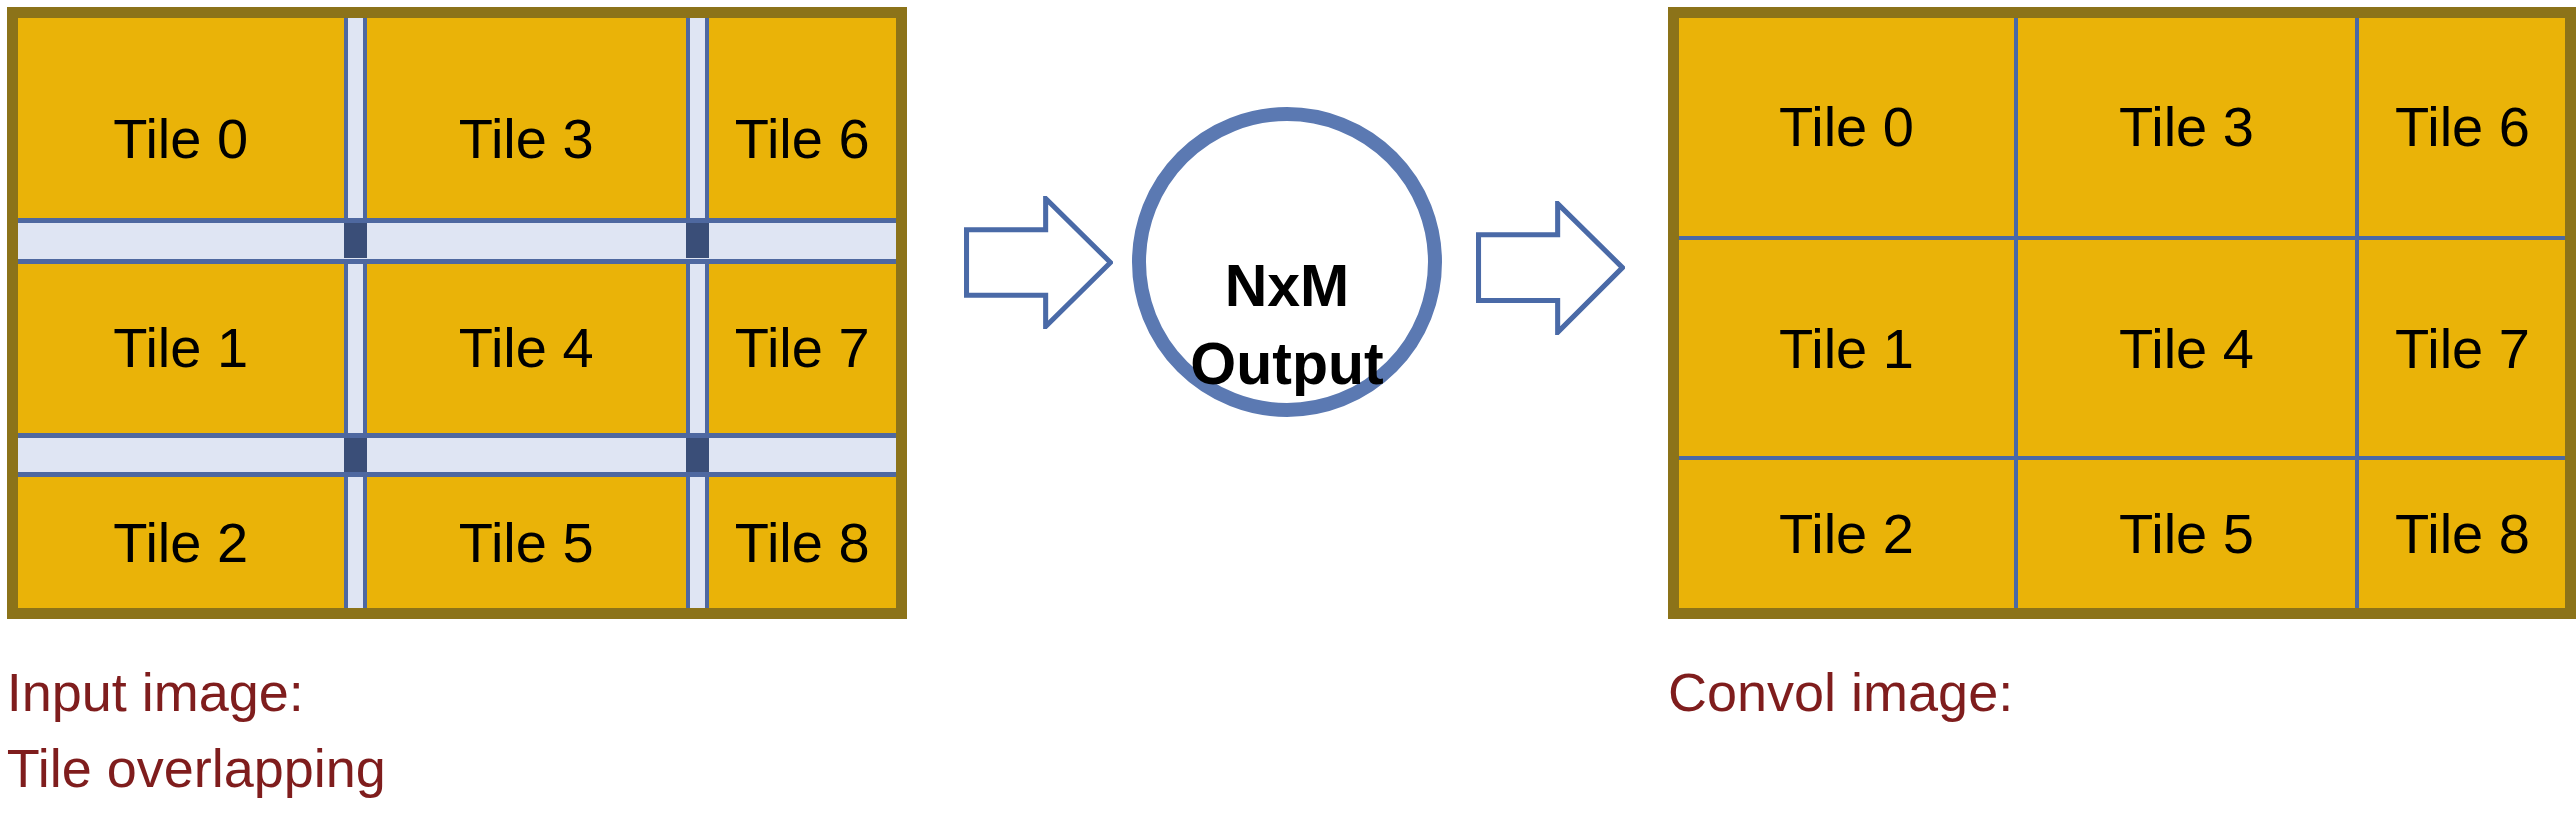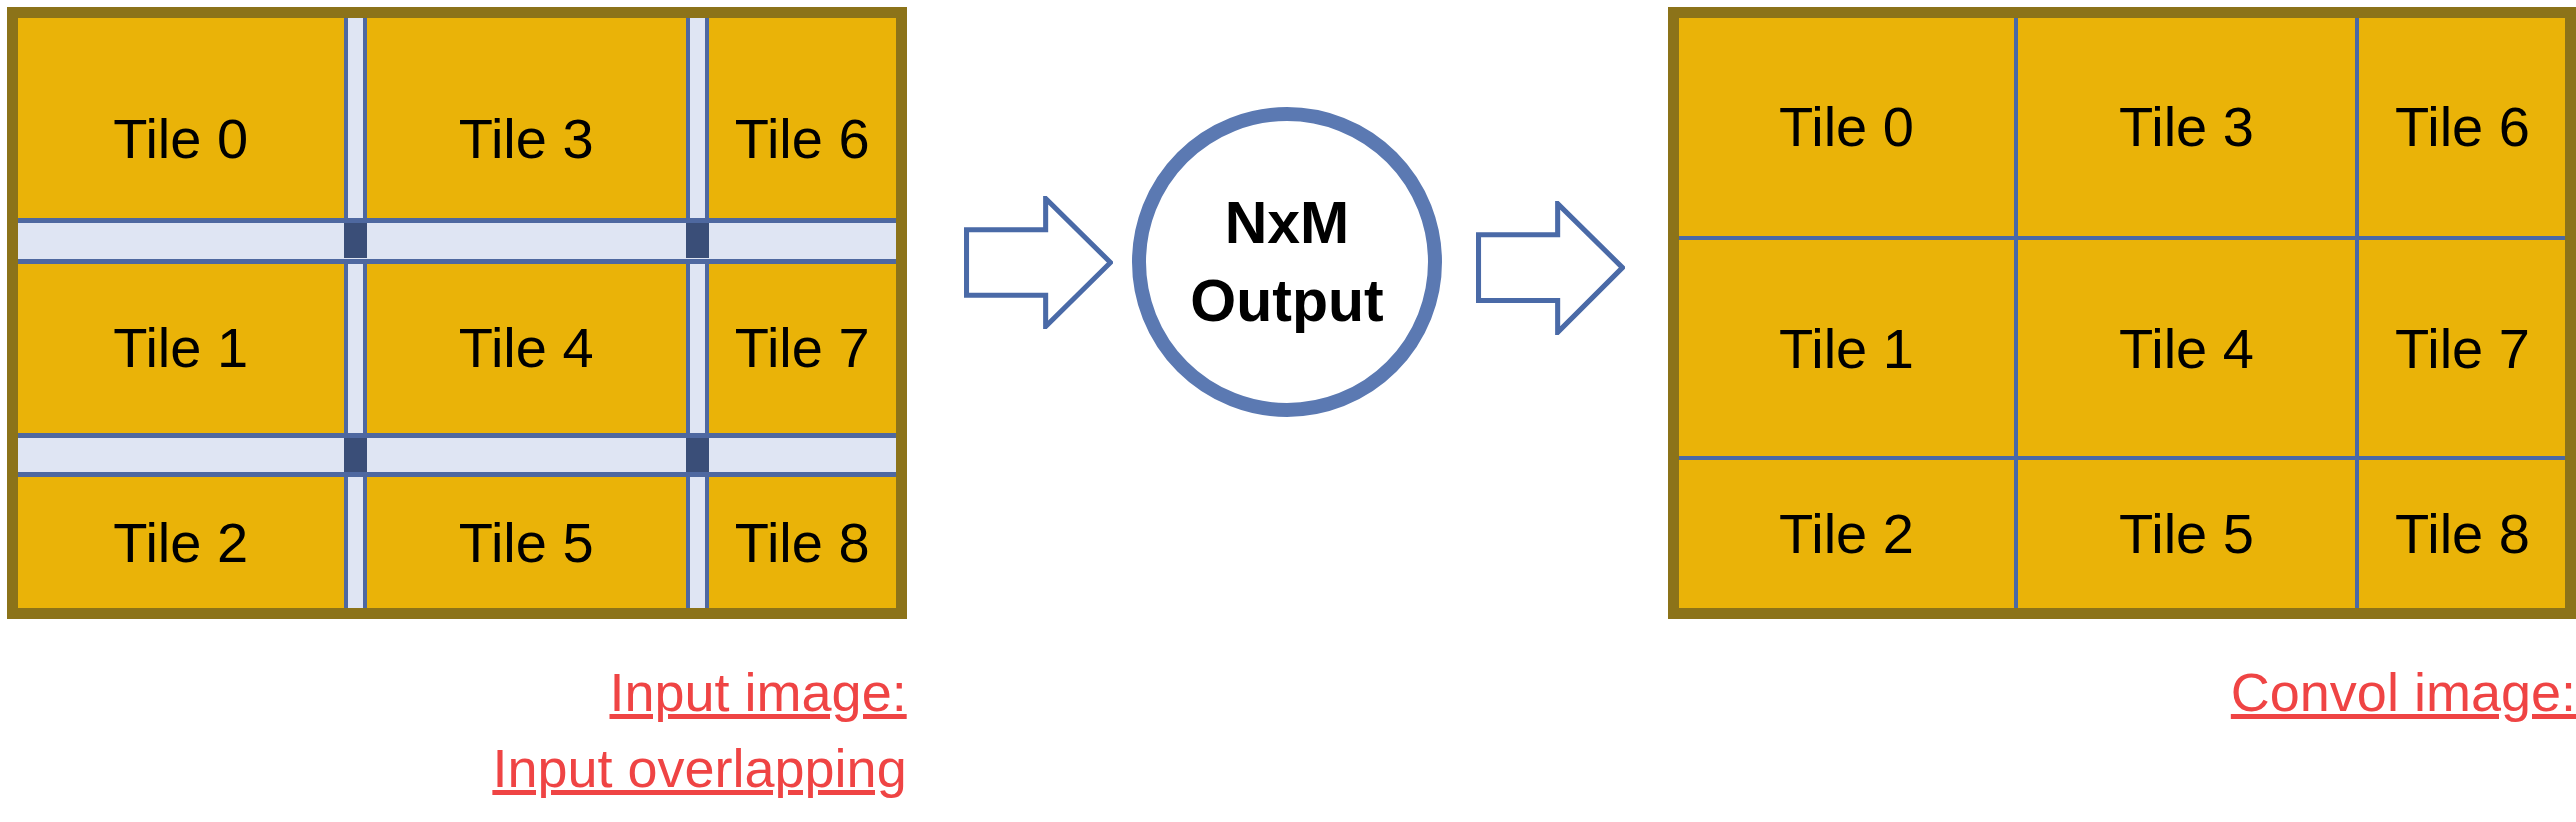--- a/index.html
+++ b/index.html
@@ -83,7 +83,7 @@
     display: flex;
     flex-direction: column;
     align-items: center;
-    justify-content: center;
+    justify-content: flex-end;
     font-weight: bold;
     font-size: 59px;
     line-height: 78px;

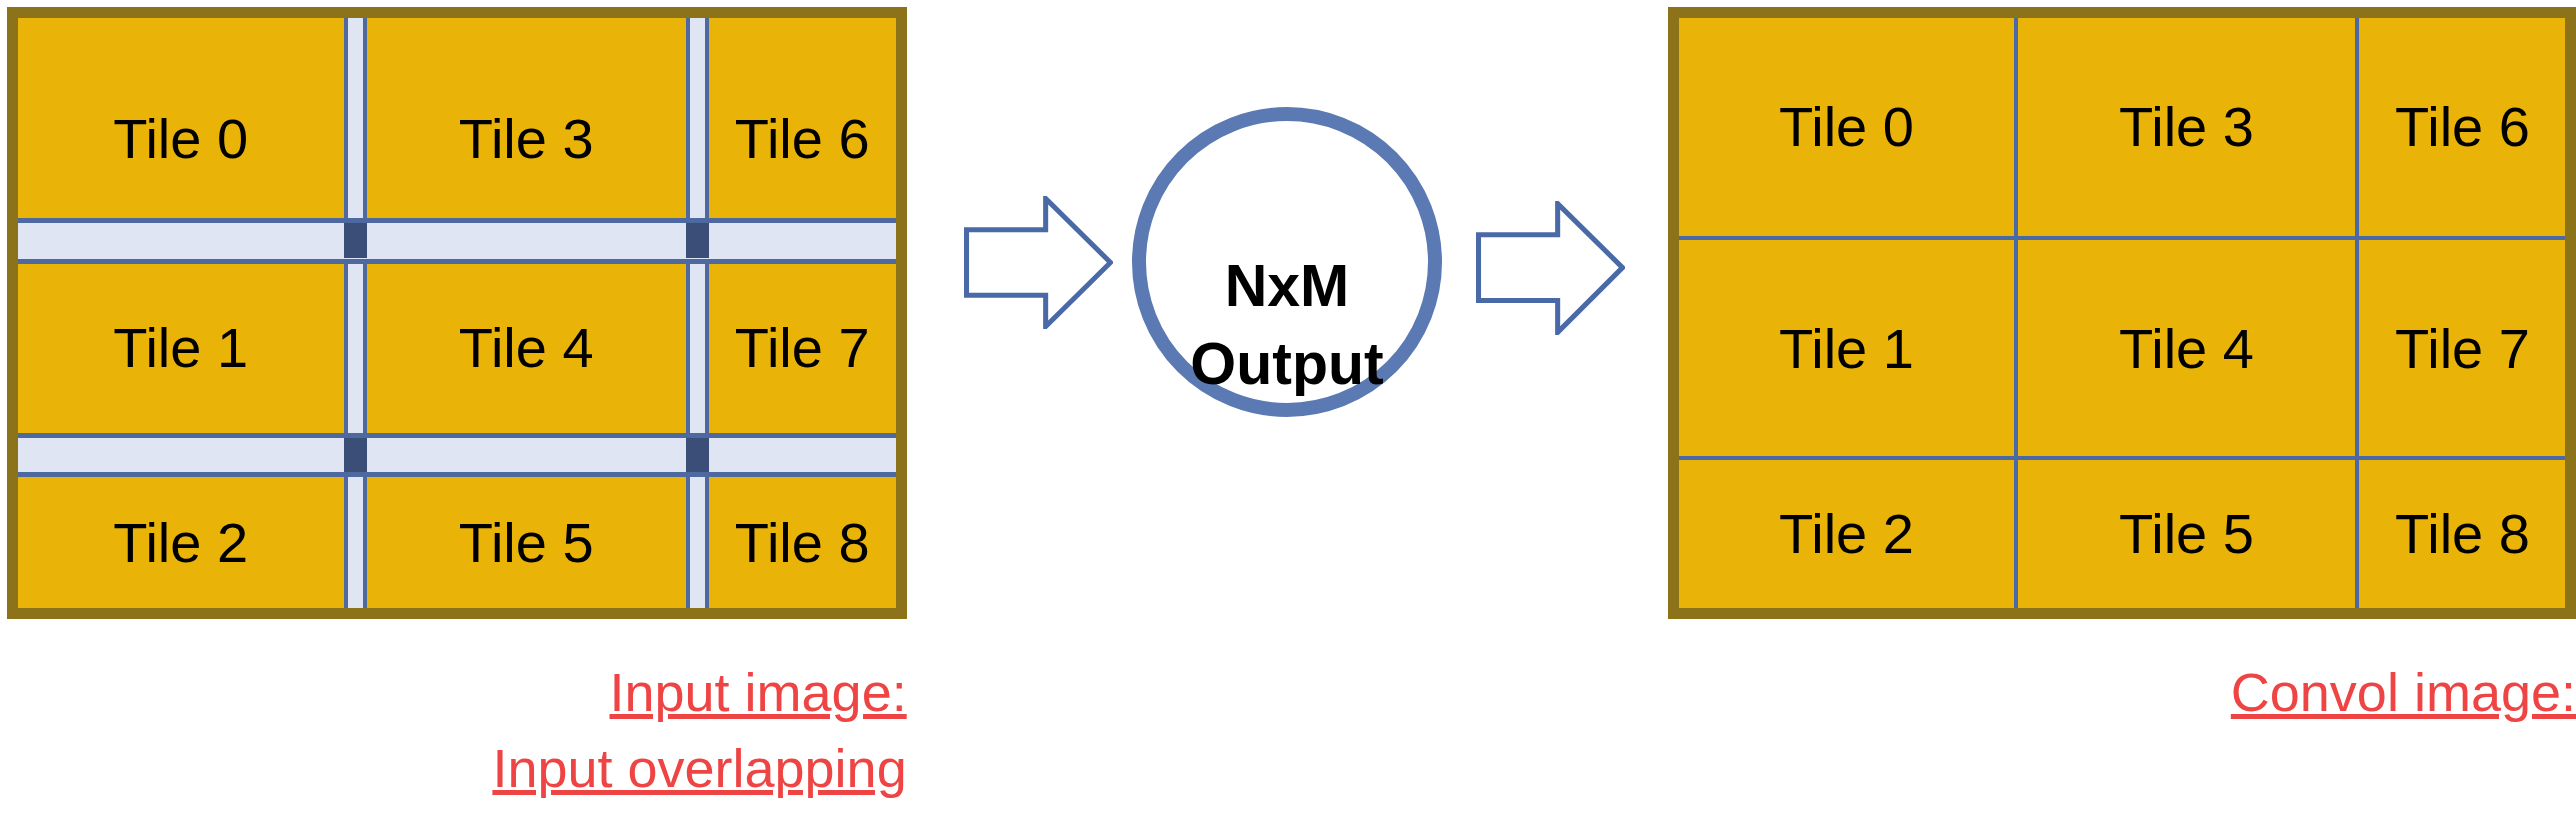--- a/index.html
+++ b/index.html
@@ -95,11 +95,10 @@
   .caption {
     position: absolute;
     top: 654px;
-    text-align: right;
+    text-align: left;
     font-size: 54px;
     line-height: 76px;
-    color: #ef4444;
-    text-decoration: underline;
+    color: #7f1d1d;
   }
   #caption-input  { left: 6.7px;    width: 900px; }
   #caption-output { left: 1668px; width: 908px; }

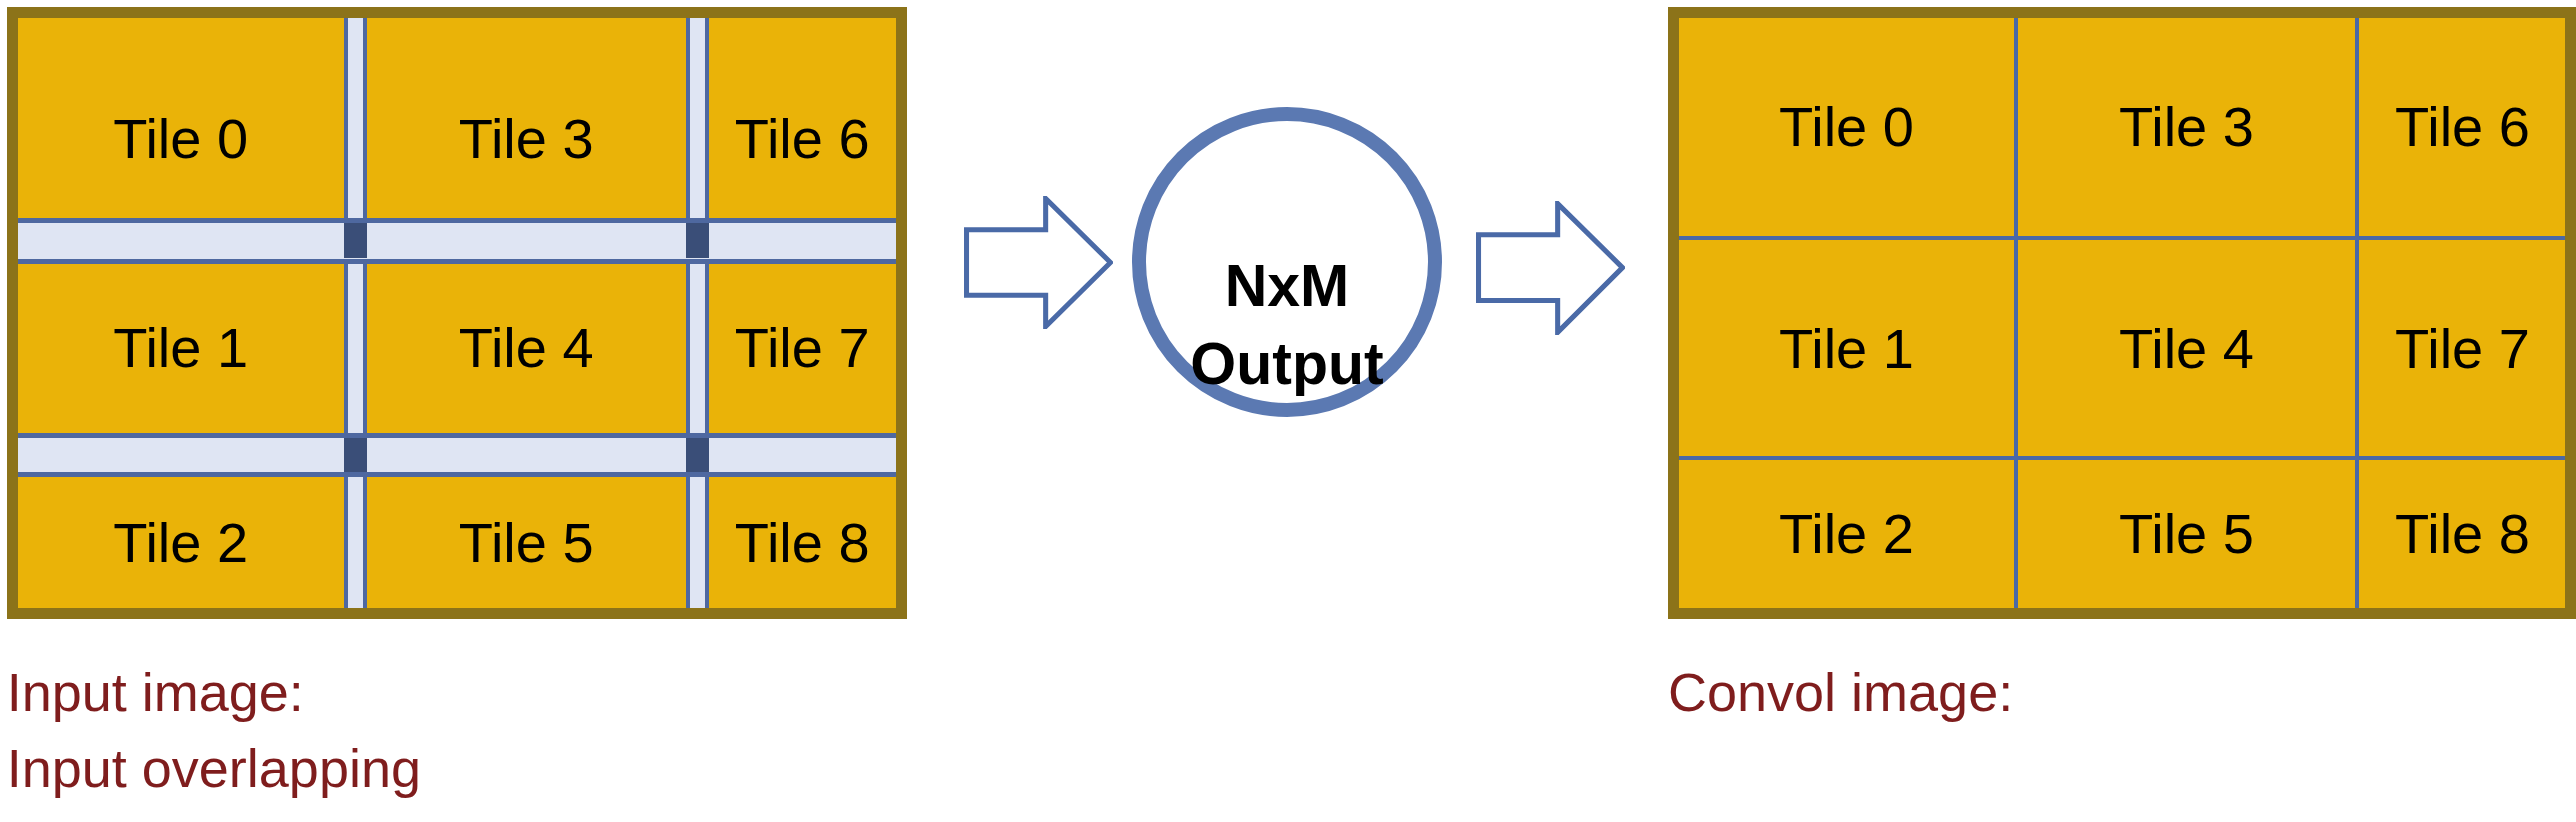--- a/index.html
+++ b/index.html
@@ -205,7 +205,7 @@
 
   <div id="caption-input" class="caption">
     <div>Input image:</div>
-    <div>Input overlapping</div>
+    <div>Tile overlapping</div>
   </div>
 
   <div id="caption-output" class="caption">

